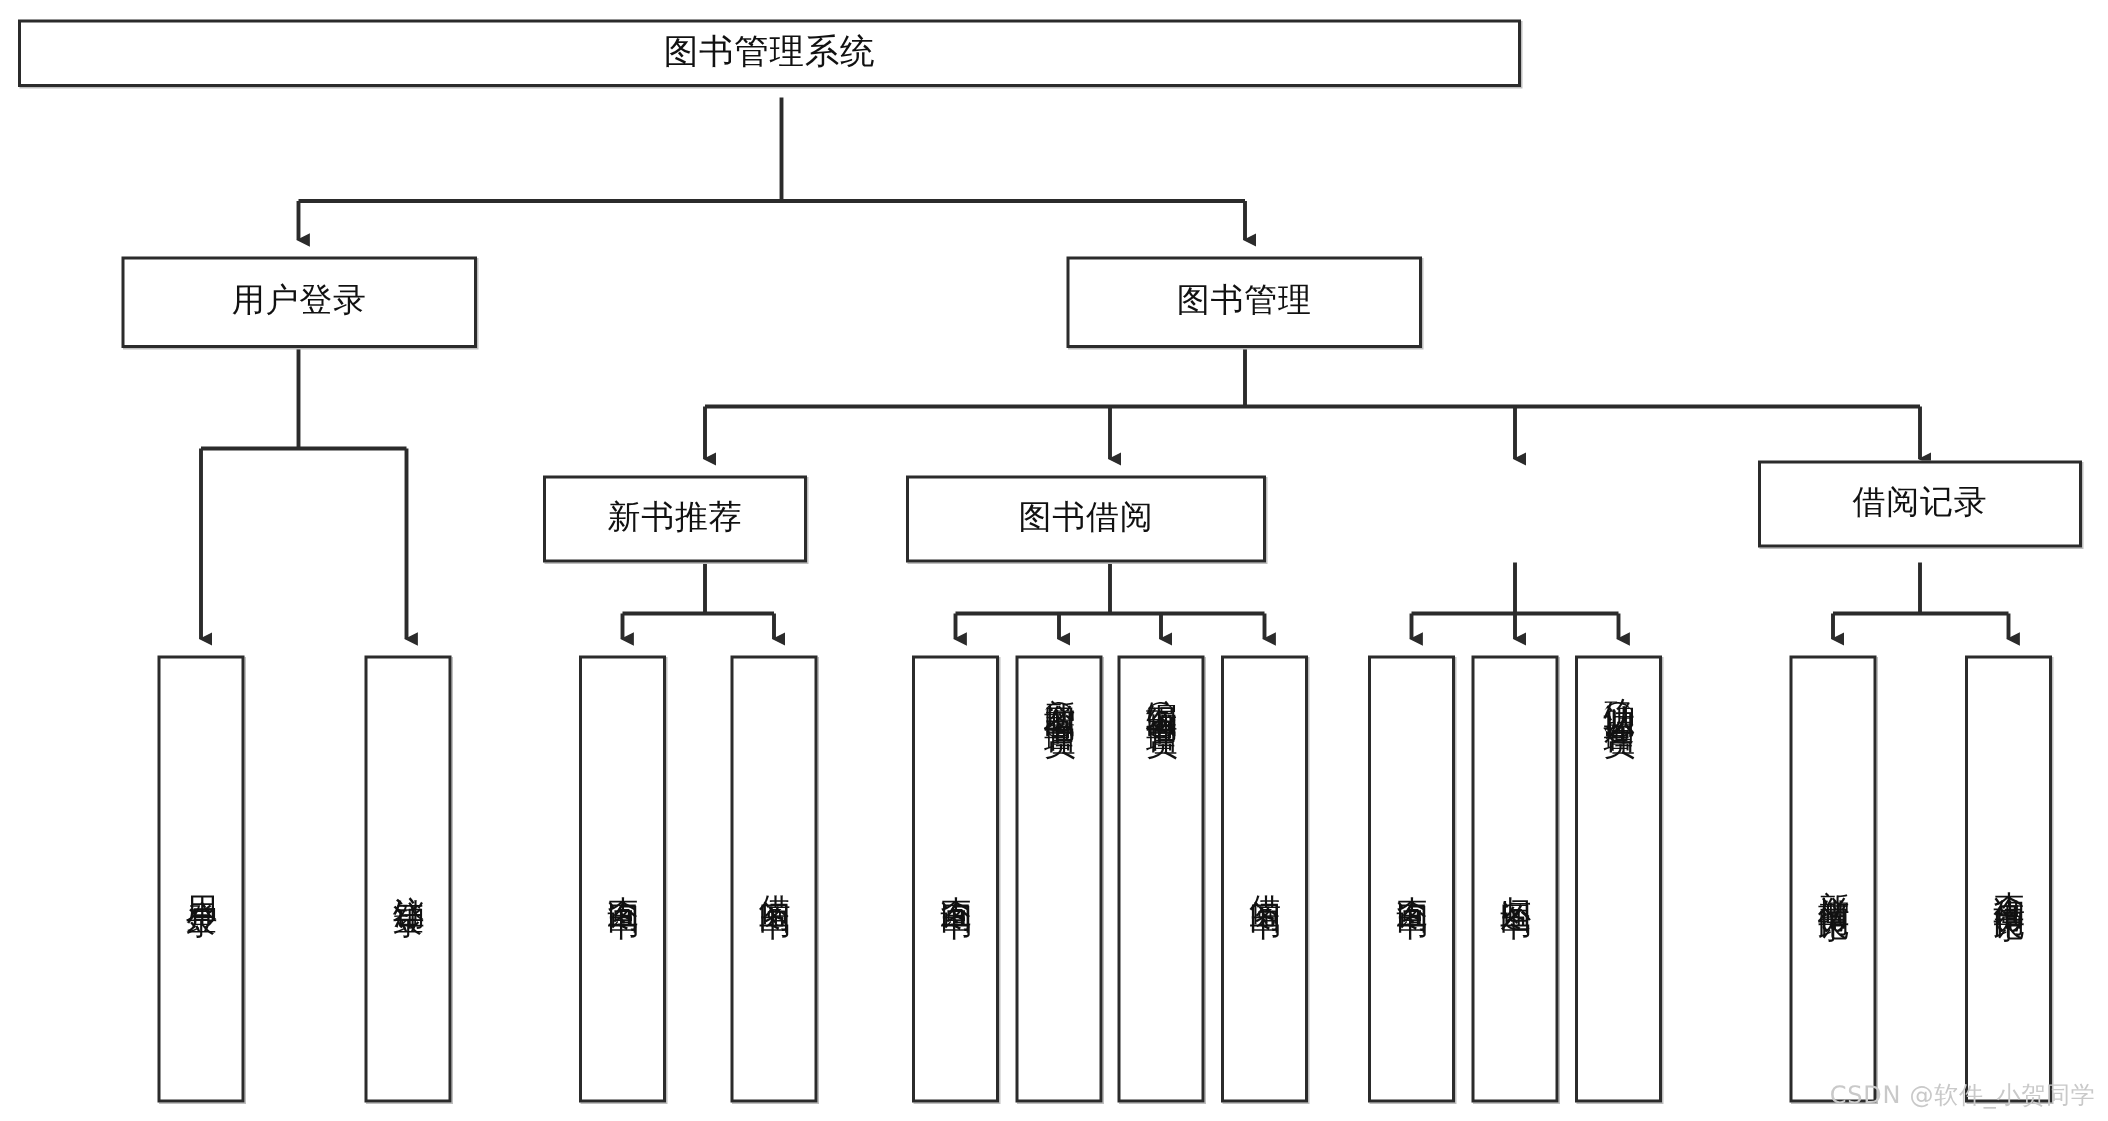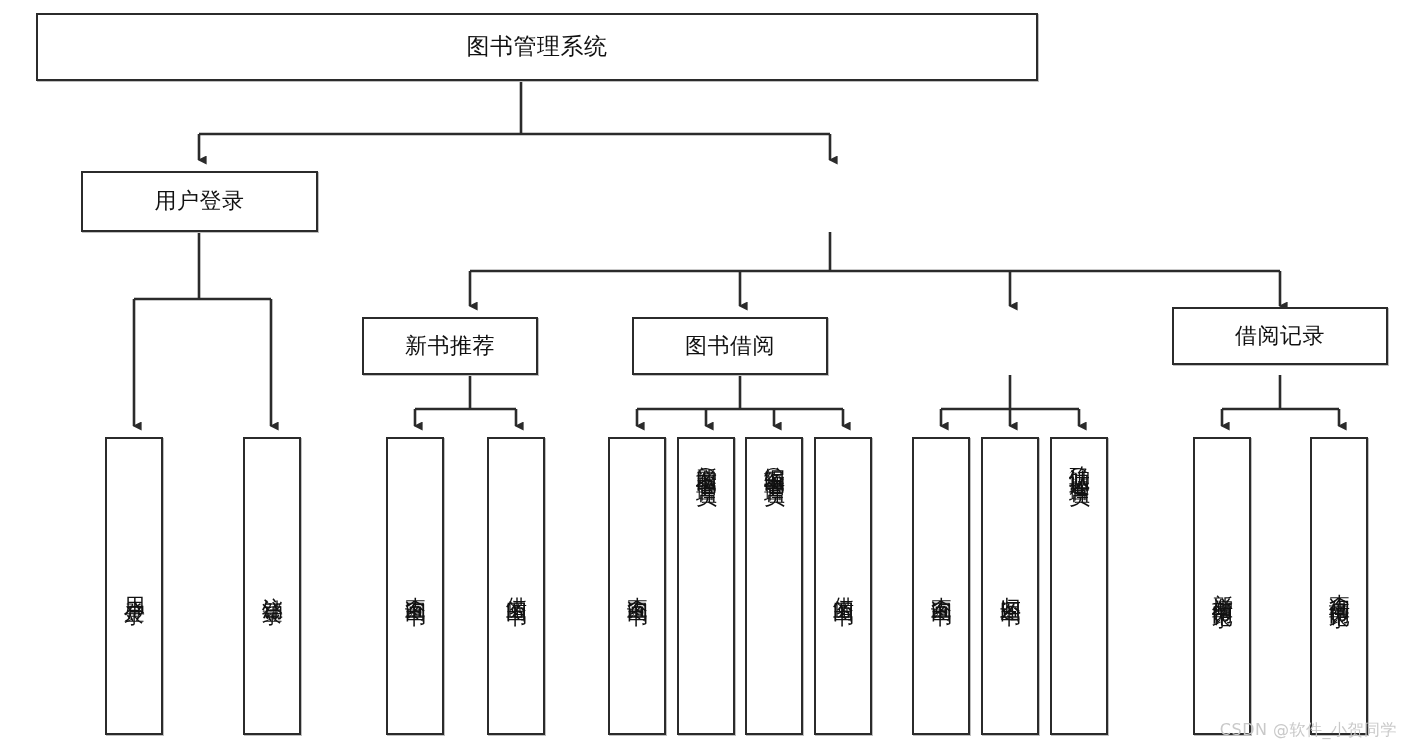--- a/index.html
+++ b/index.html
@@ -138,7 +138,7 @@
     </g>
   </svg>
 
-  <div class="node horiz root" style="left:36px; top:13px; width:1002px; height:68px;">
+  <div class="node horiz root" style="left:12px; top:13px; width:1002px; height:45px;">
     <span class="node-label">图书管理系统</span>
   </div>
 

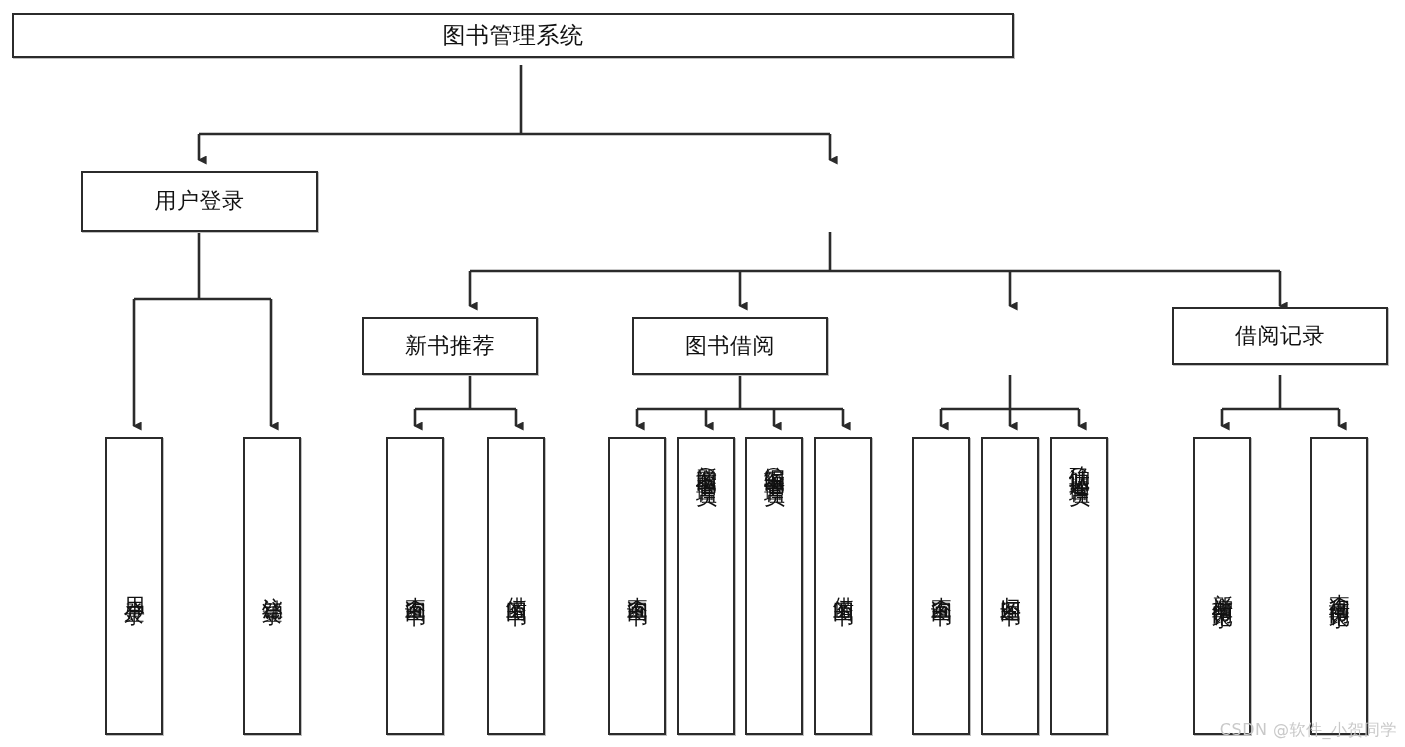--- a/index.html
+++ b/index.html
@@ -145,6 +145,9 @@
   <div class="node horiz" style="left:81px; top:171px; width:237px; height:61px;">
     <span class="node-label">用户登录</span>
   </div>
+  <div class="node horiz" style="left:711px; top:171px; width:237px; height:61px;">
+    <span class="node-label">图书管理</span>
+  </div>
 
   <div class="node horiz" style="left:362px; top:317px; width:176px; height:58px;">
     <span class="node-label">新书推荐</span>

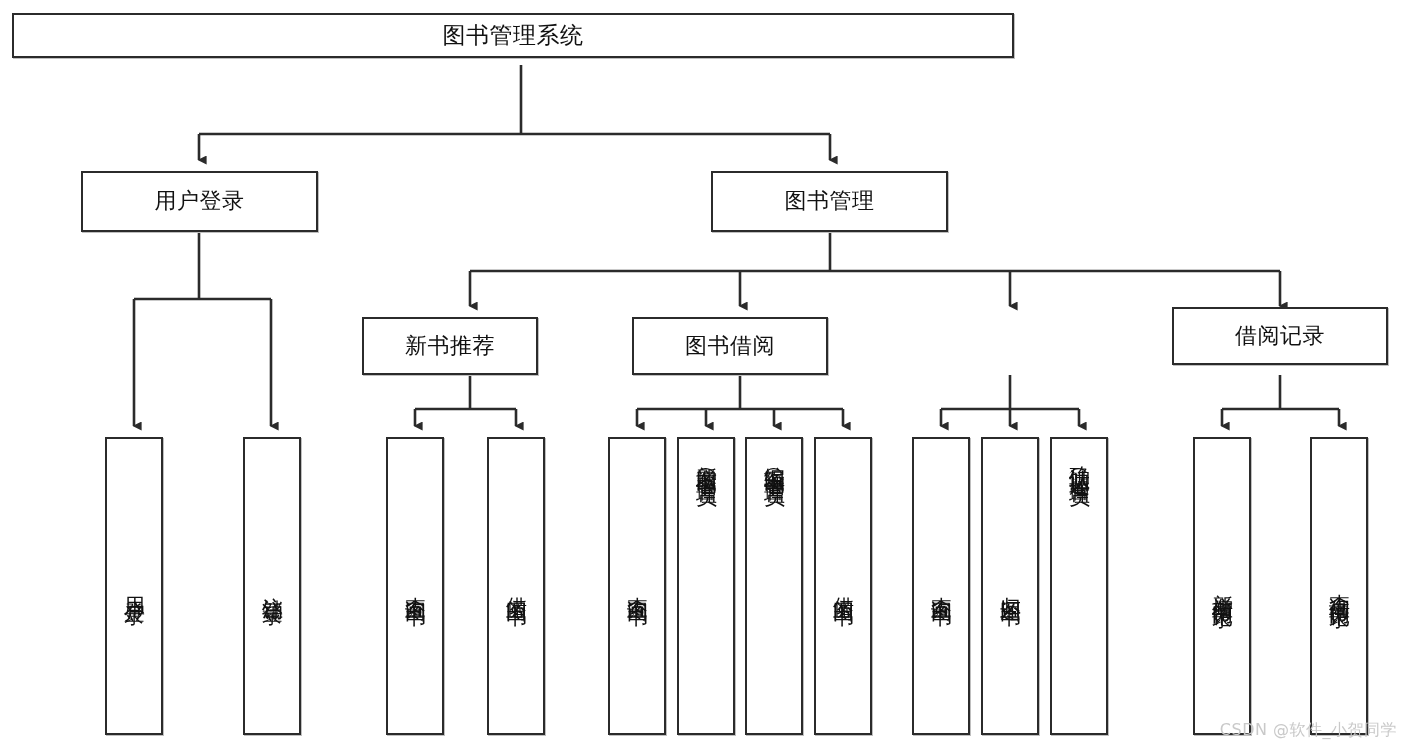--- a/index.html
+++ b/index.html
@@ -152,7 +152,7 @@
   <div class="node horiz" style="left:362px; top:317px; width:176px; height:58px;">
     <span class="node-label">新书推荐</span>
   </div>
-  <div class="node horiz" style="left:632px; top:317px; width:196px; height:58px;">
+  <div class="node horiz" style="left:604px; top:317px; width:240px; height:58px;">
     <span class="node-label">图书借阅</span>
   </div>
   <div class="node horiz" style="left:1172px; top:307px; width:216px; height:58px;">

